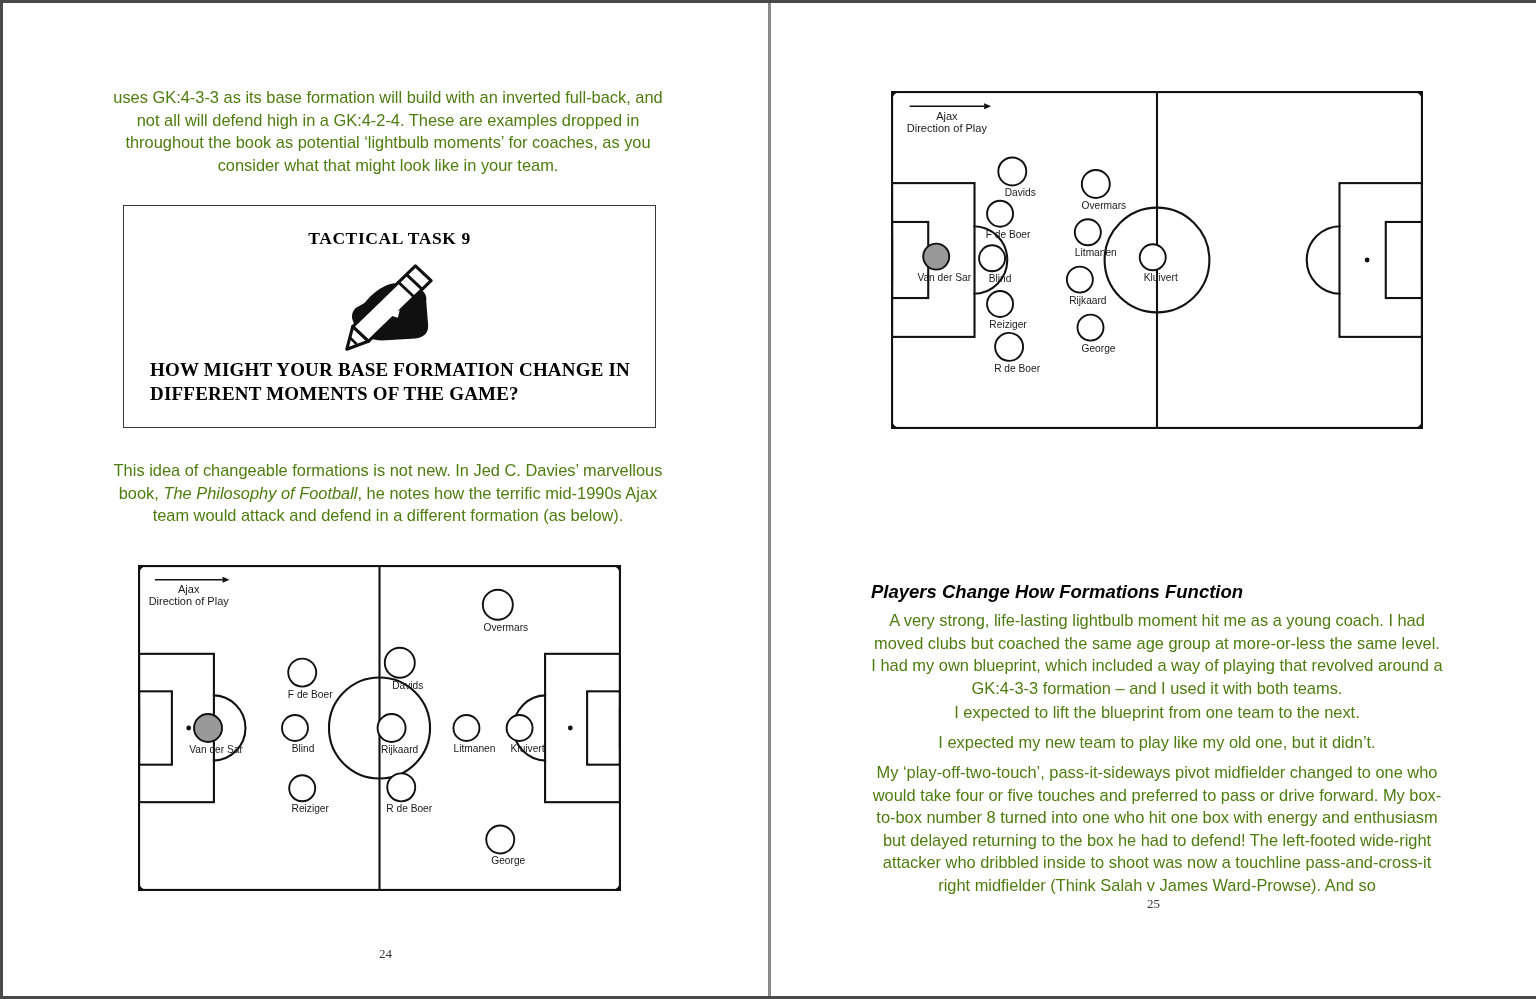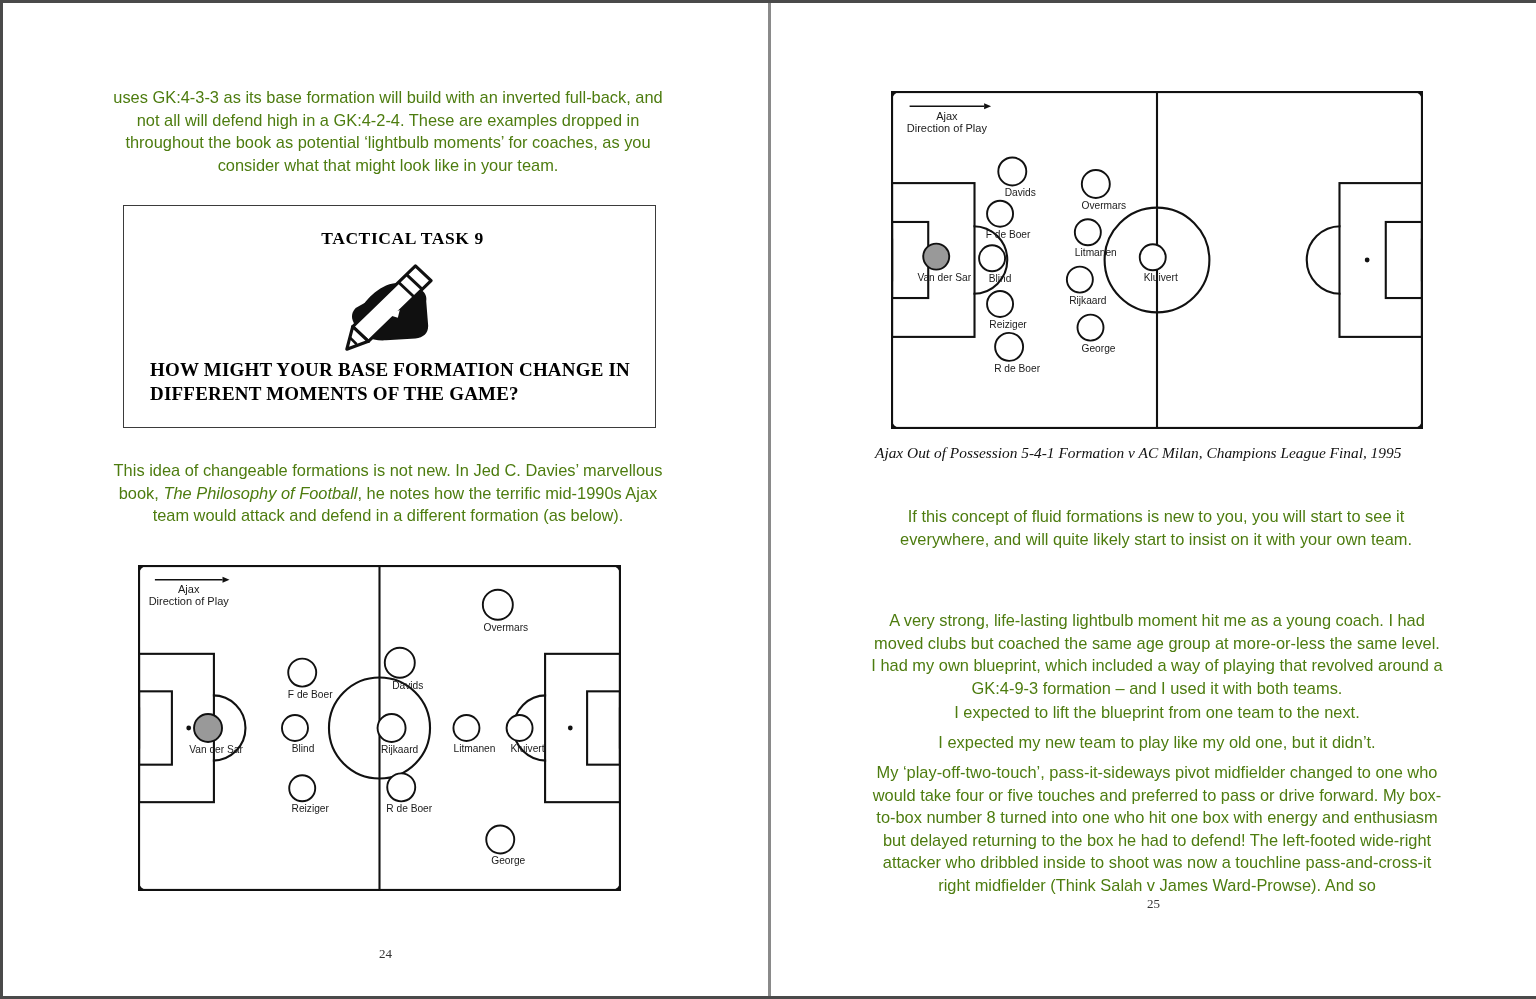--- a/index.html
+++ b/index.html
@@ -94,7 +94,7 @@
 
     <div class="para" style="left:107px; top:83px; width:556px;">uses GK:4-3-3 as its base formation will build with an inverted full-back, and not all will defend high in a GK:4-2-4. These are examples dropped in throughout the book as potential ‘lightbulb moments’ for coaches, as you consider what that might look like in your team.</div>
 
-    <div class="task-box" style="left:120px; top:202px; width:533px; height:223px;padding-left:13px;">
+    <div class="task-box" style="left:120px; top:202px; width:533px; height:223px;">
       <div class="task-title" style="top:22px;">TACTICAL TASK 9</div>
 
       <div class="task-icon" style="left:204px; top:53px; width:120px; height:98px;">

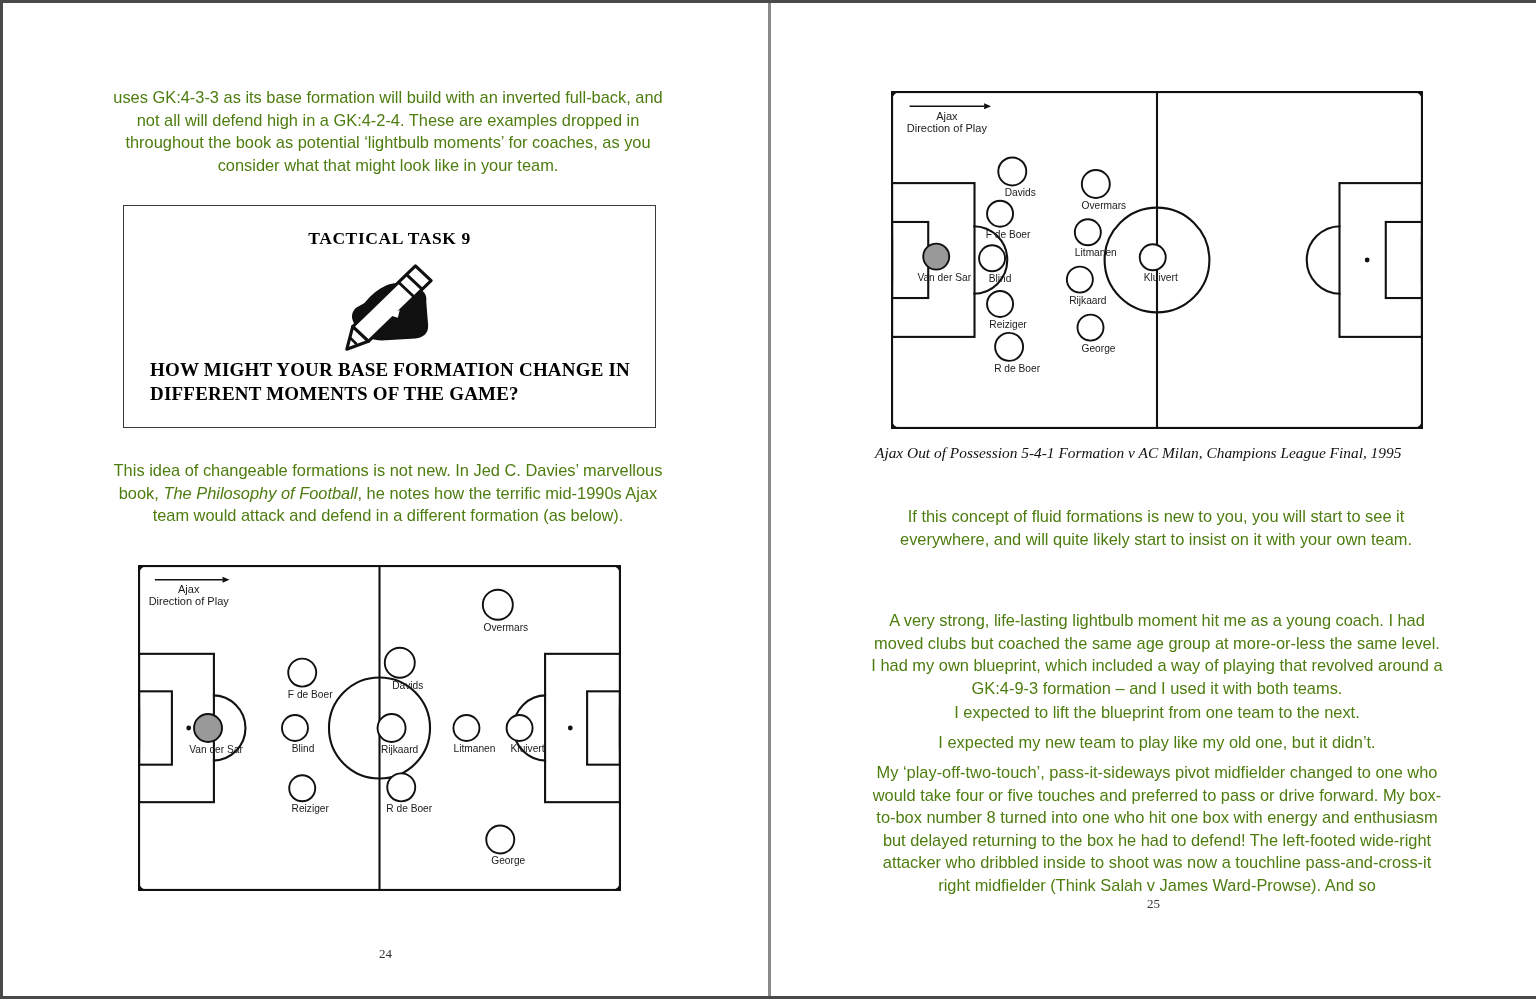--- a/index.html
+++ b/index.html
@@ -233,7 +233,6 @@
         <div class="plabel" style="left: 261.744px; top: 181.296px;">Kluivert</div>
       </div>
 
-    <div class="caption" style="left:104px; top:441px; width:580px;">Ajax Out of Possession 5-4-1 Formation v AC Milan, Champions League Final, 1995</div>
 
     <div class="para" style="left:100px; top:502px; width:570px;">If this concept of fluid formations is new to you, you will start to see it everywhere, and will quite likely start to insist on it with your own team.</div>
 

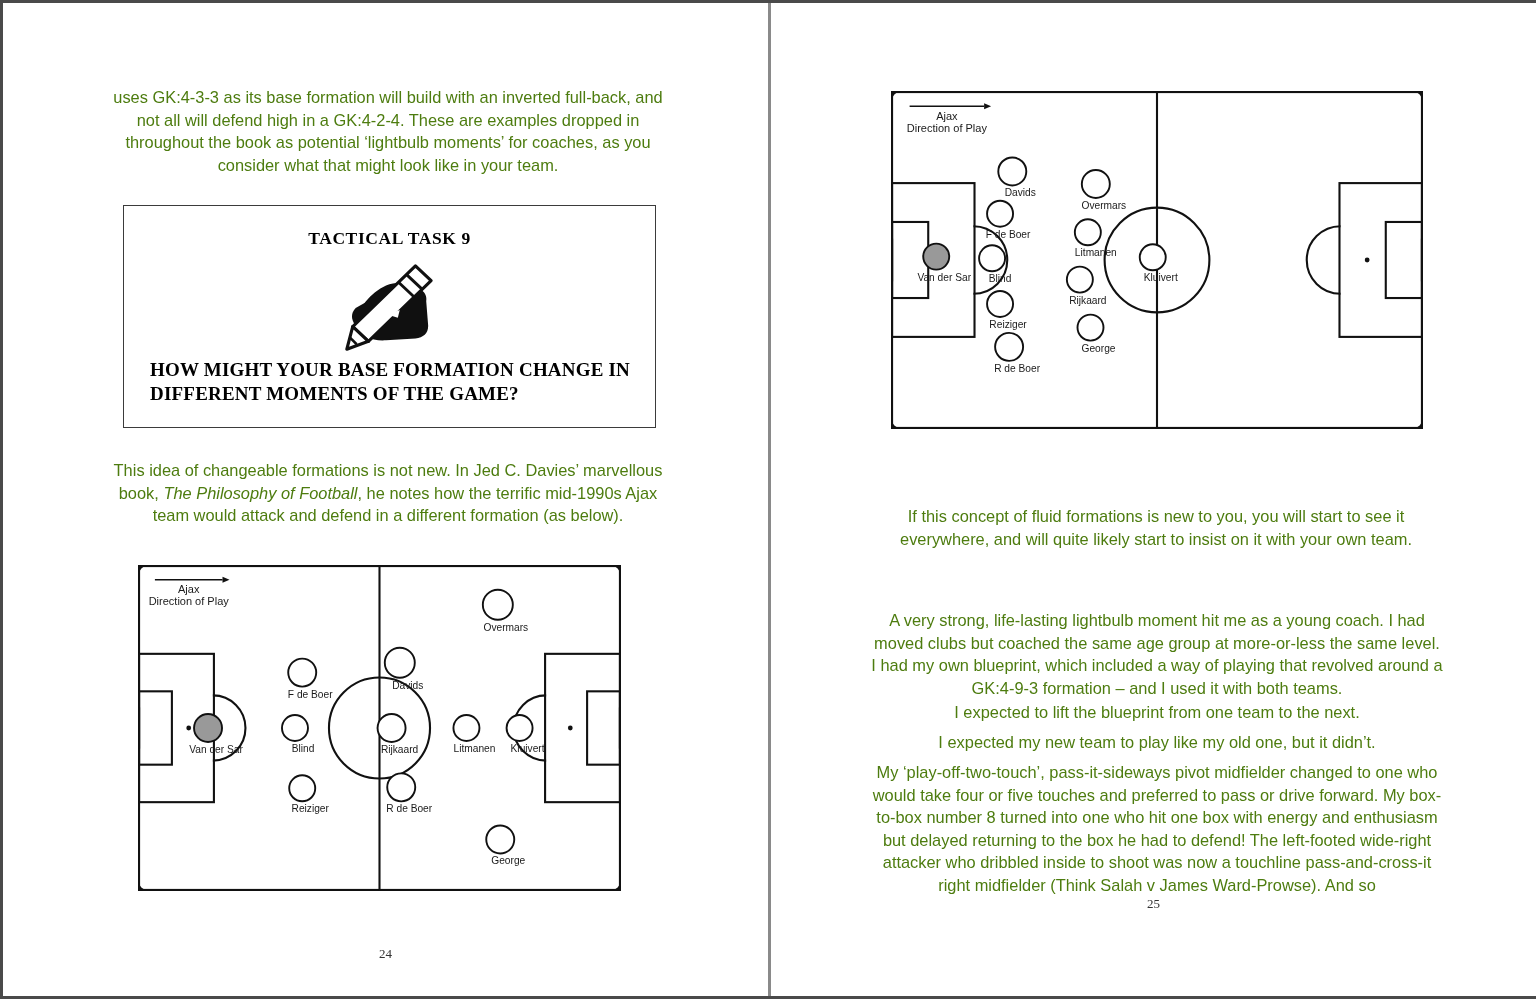--- a/index.html
+++ b/index.html
@@ -234,7 +234,6 @@
       </div>
 
 
-    <div class="para" style="left:100px; top:502px; width:570px;">If this concept of fluid formations is new to you, you will start to see it everywhere, and will quite likely start to insist on it with your own team.</div>
 
 
     <div class="para" style="left:100px; top:606px; width:572px;">A very strong, life-lasting lightbulb moment hit me as a young coach. I had moved clubs but coached the same age group at more-or-less the same level. I had my own blueprint, which included a way of playing that revolved around a GK:4-9-3 formation – and I used it with both teams.</div>

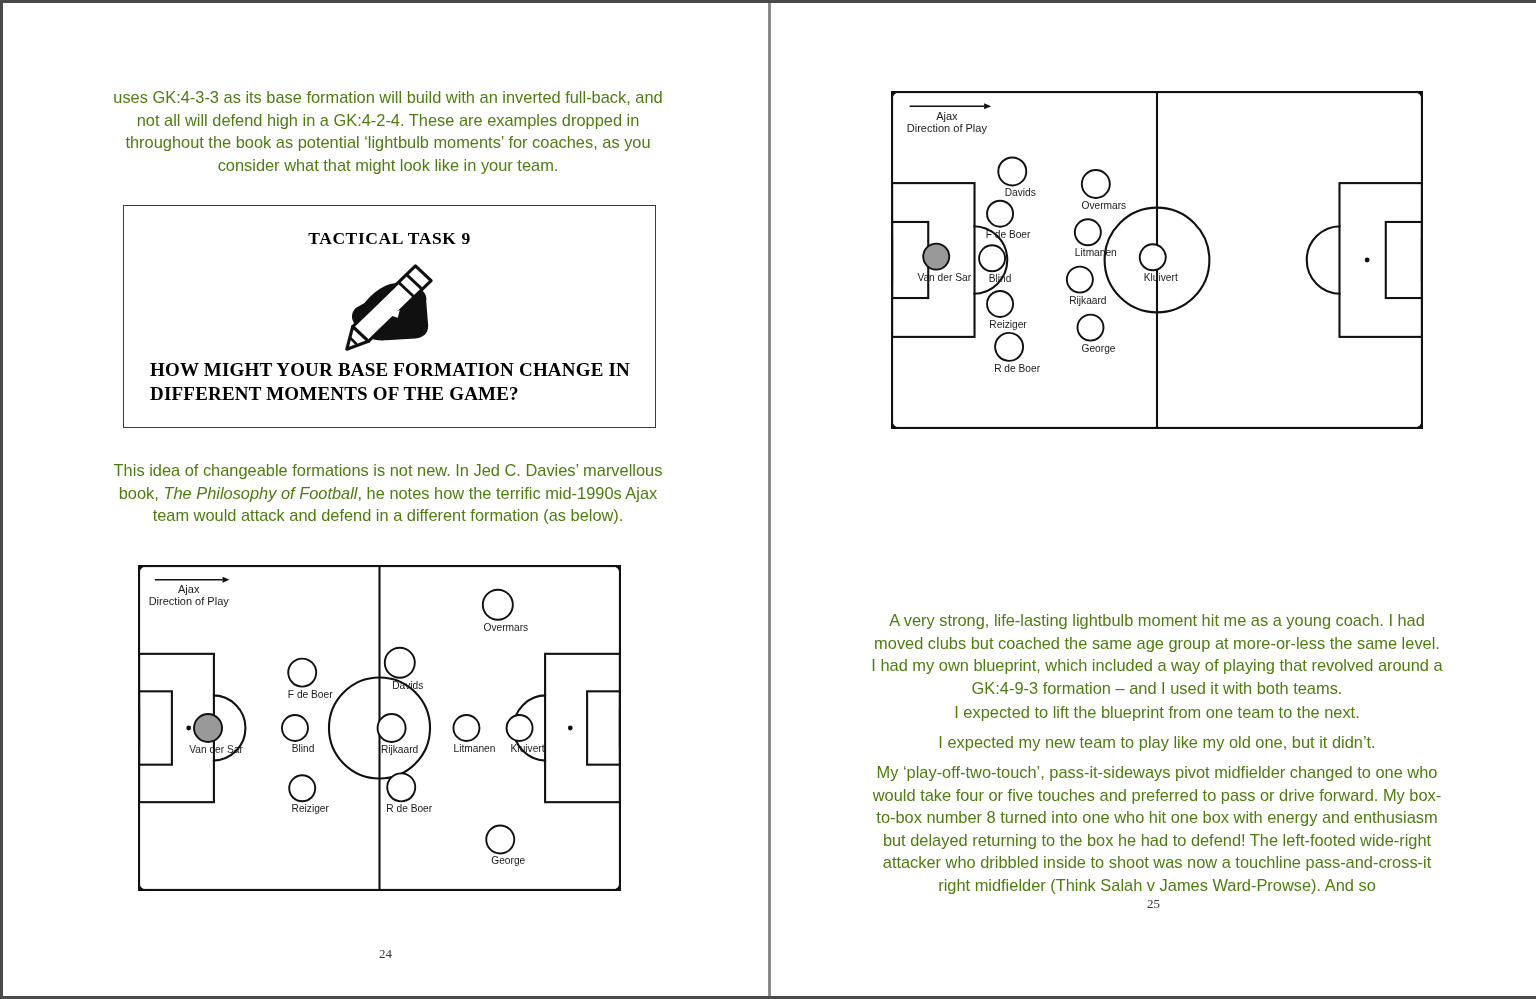--- a/index.html
+++ b/index.html
@@ -235,6 +235,7 @@
 
 
 
+    <div class="section-head" style="left:100px; top:578px; width:570px;">Players Change How Formations Function</div>
 
     <div class="para" style="left:100px; top:606px; width:572px;">A very strong, life-lasting lightbulb moment hit me as a young coach. I had moved clubs but coached the same age group at more-or-less the same level. I had my own blueprint, which included a way of playing that revolved around a GK:4-9-3 formation – and I used it with both teams.</div>
 

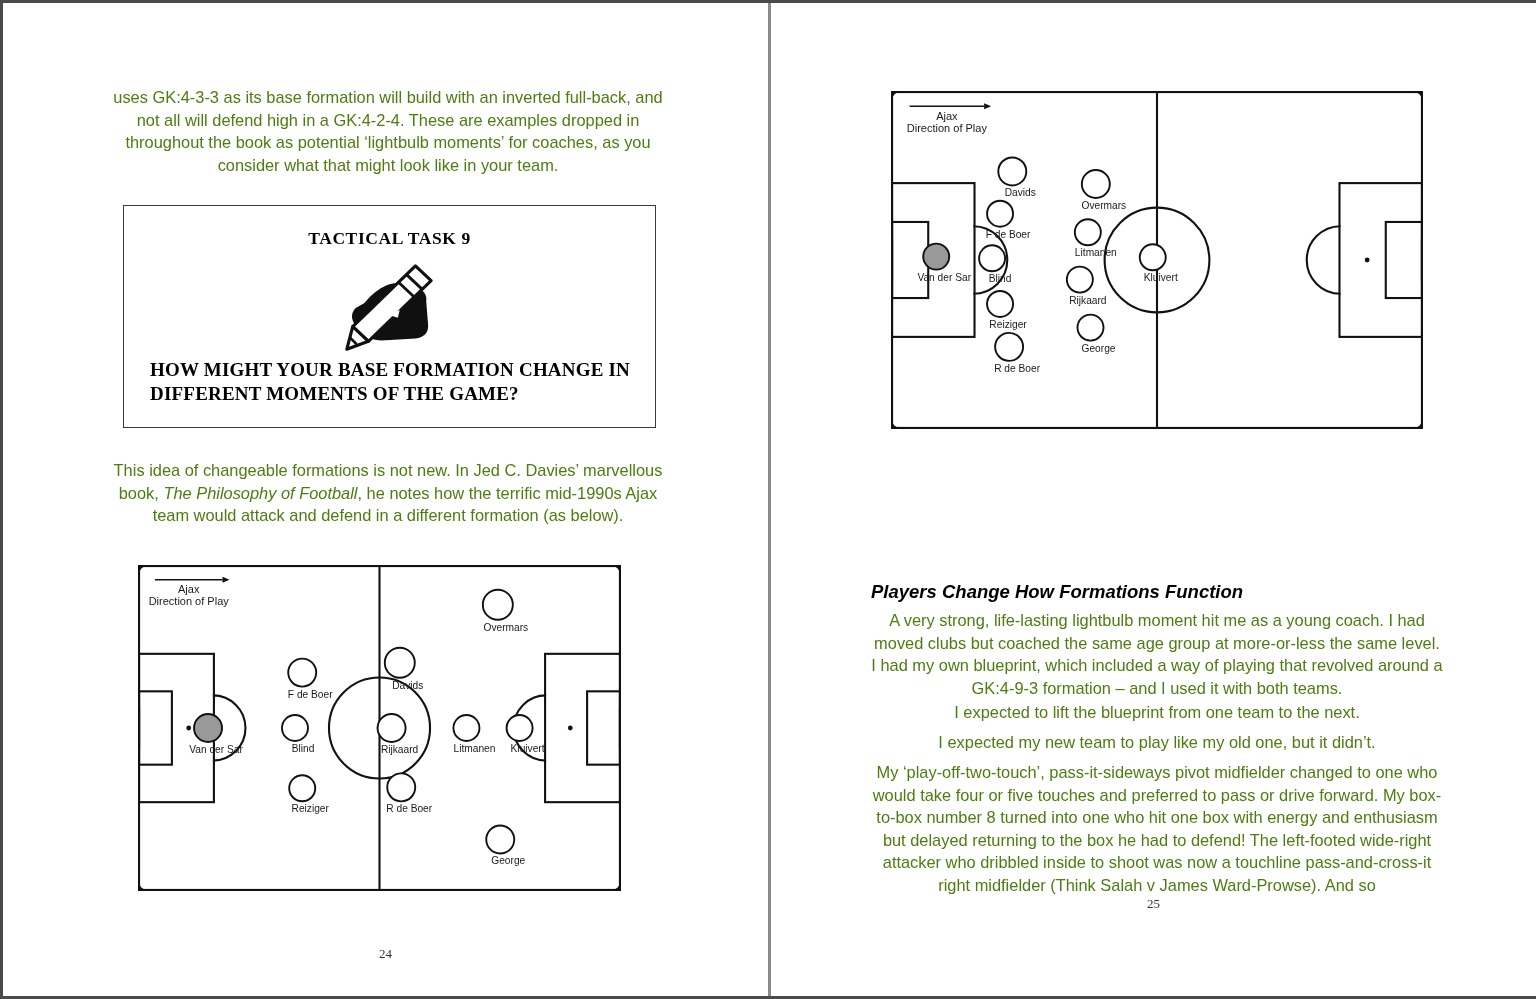--- a/index.html
+++ b/index.html
@@ -237,7 +237,7 @@
 
     <div class="section-head" style="left:100px; top:578px; width:570px;">Players Change How Formations Function</div>
 
-    <div class="para" style="left:100px; top:606px; width:572px;">A very strong, life-lasting lightbulb moment hit me as a young coach. I had moved clubs but coached the same age group at more-or-less the same level. I had my own blueprint, which included a way of playing that revolved around a GK:4-9-3 formation – and I used it with both teams.</div>
+    <div class="para" style="left:100px; top:606px; width:572px;">A very strong, life-lasting lightbulb moment hit me as a young coach. I had moved clubs but coached the same age group at more-or-less the same level. I had my own blueprint, which included a way of playing that revolved around a GK:4-3-3 formation – and I used it with both teams.</div>
 
     <div class="para" style="left:100px; top:728px; width:572px;">I expected my new team to play like my old one, but it didn’t.</div>
 

